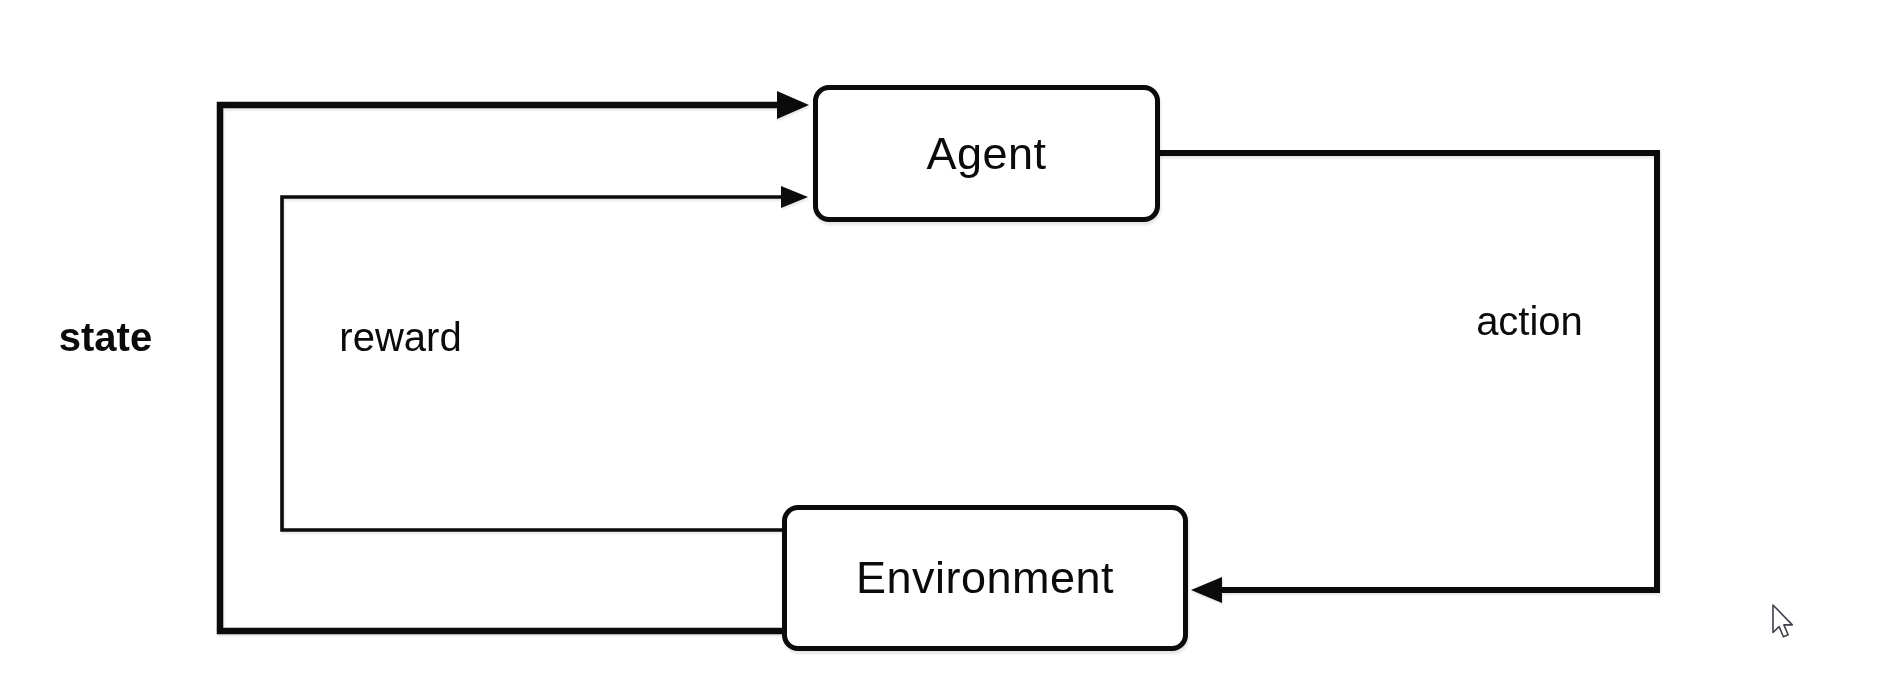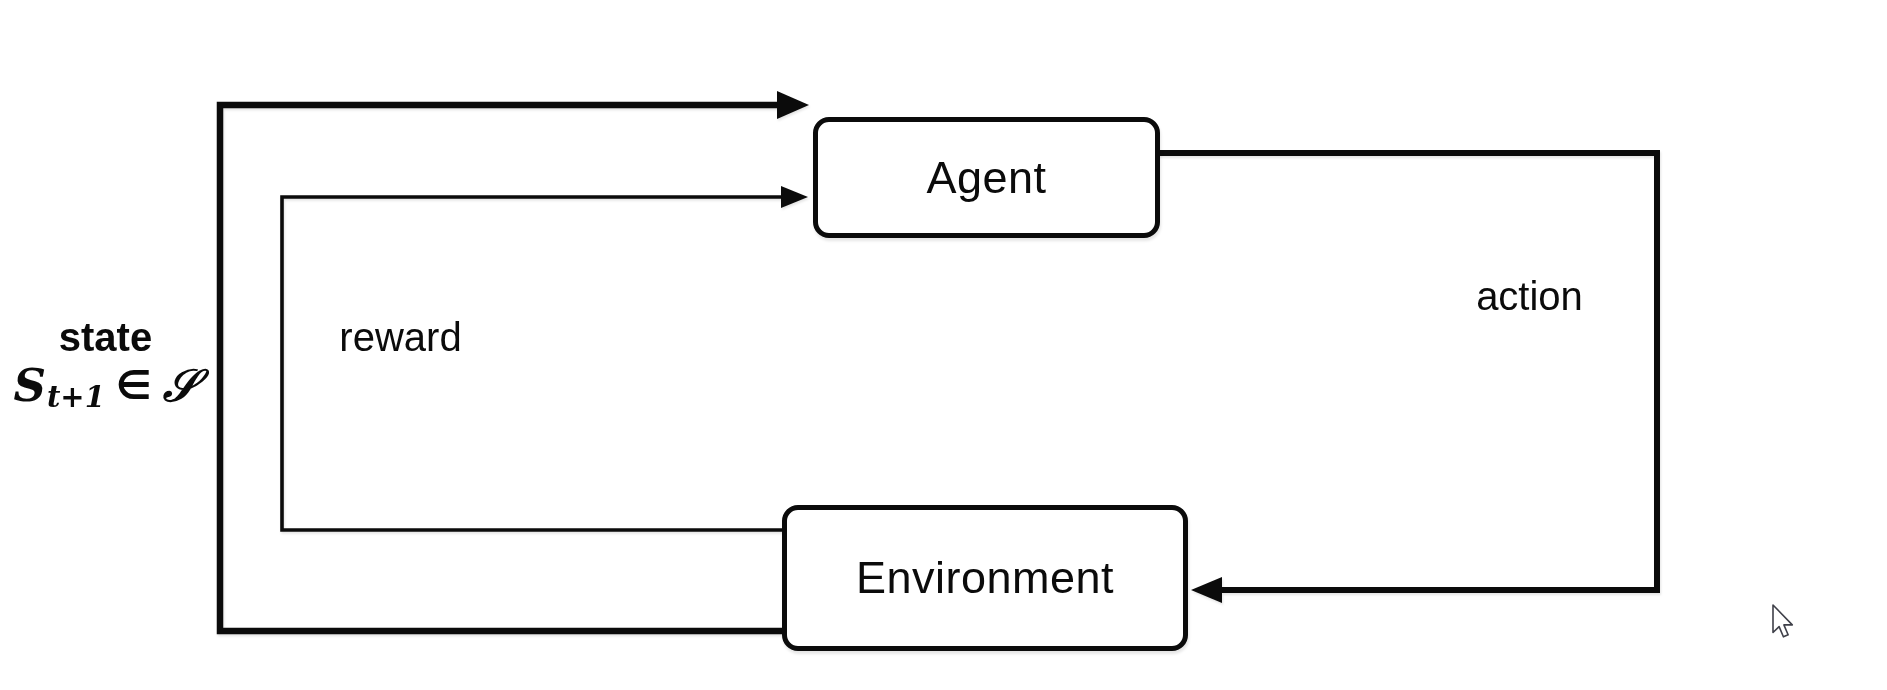--- a/index.html
+++ b/index.html
@@ -33,7 +33,7 @@
     color: #0b0b0b;
     letter-spacing: 0.5px;
   }
-  #agent-box { left: 813px; top: 85px; width: 347px; height: 121px; margin-top: 32px; }
+  #agent-box { left: 813px; top: 85px; width: 347px; height: 137px; }
   #environment-box { left: 782px; top: 505px; width: 406px; height: 146px; justify-content: center; }
 
   .edge-label {

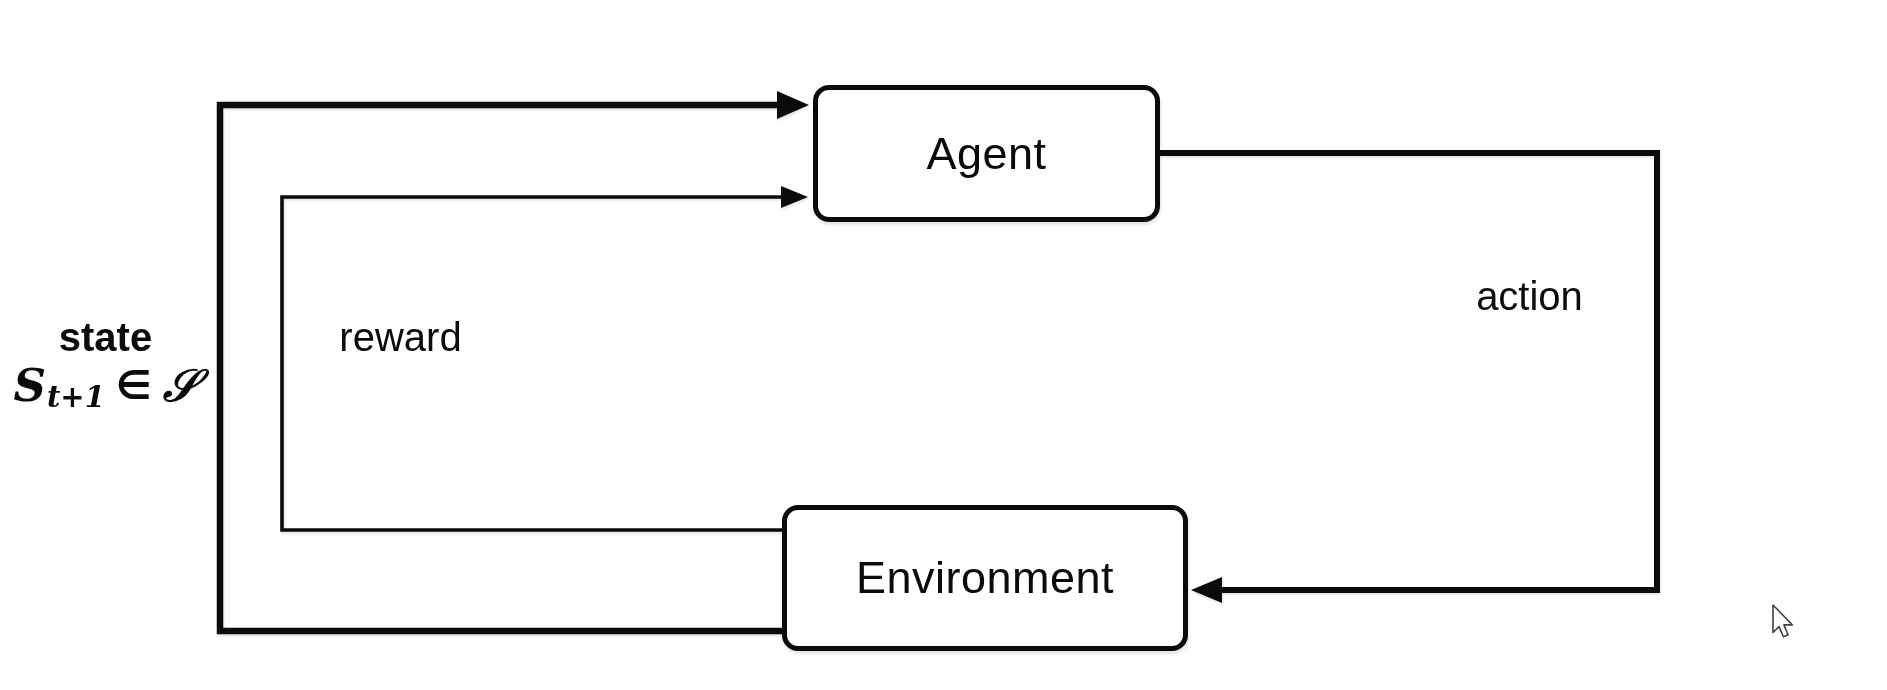--- a/index.html
+++ b/index.html
@@ -46,7 +46,7 @@
   }
   #state-label  { left: 8px;    top: 316px; width: 195px; font-weight: bold; }
   #reward-label { left: 293px;  top: 316px; width: 215px; text-align: right; }
-  #action-label { left: 1412px; top: 275px; width: 235px; }
+  #action-label { left: 1412px; top: 300px; width: 235px; }
 
   .edge-word {
     font-size: 40px;

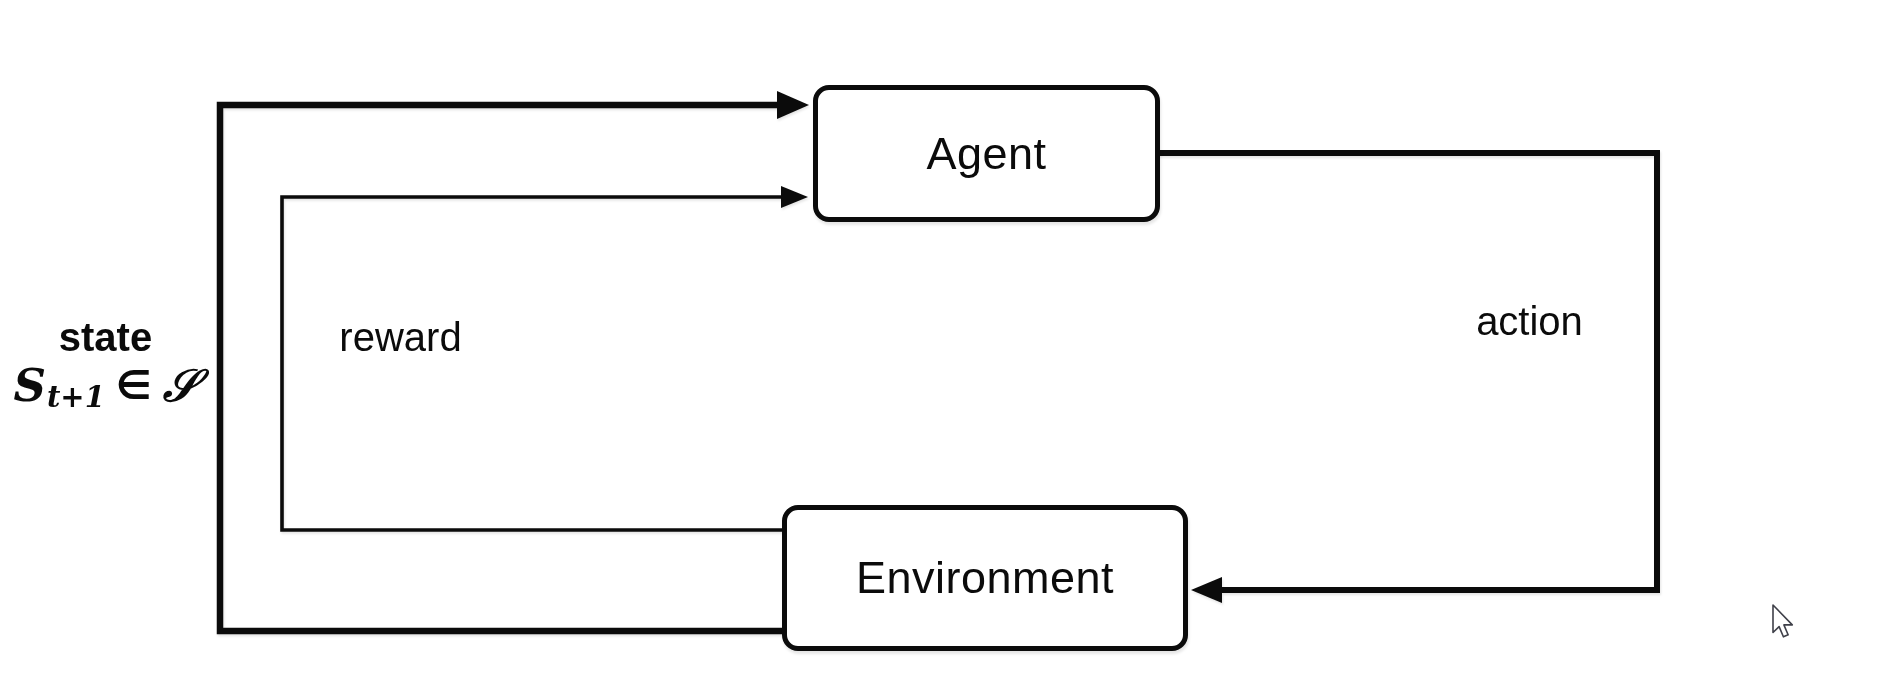--- a/index.html
+++ b/index.html
@@ -112,7 +112,6 @@
 
   <div id="state-label" class="edge-label">
     <span class="edge-word">state</span>
-    <span class="formula"><span>S</span><span class="sub">t+1</span><span class="rel">∈</span><span class="setsym">𝒮</span></span>
   </div>
 
   <div id="reward-label" class="edge-label">

